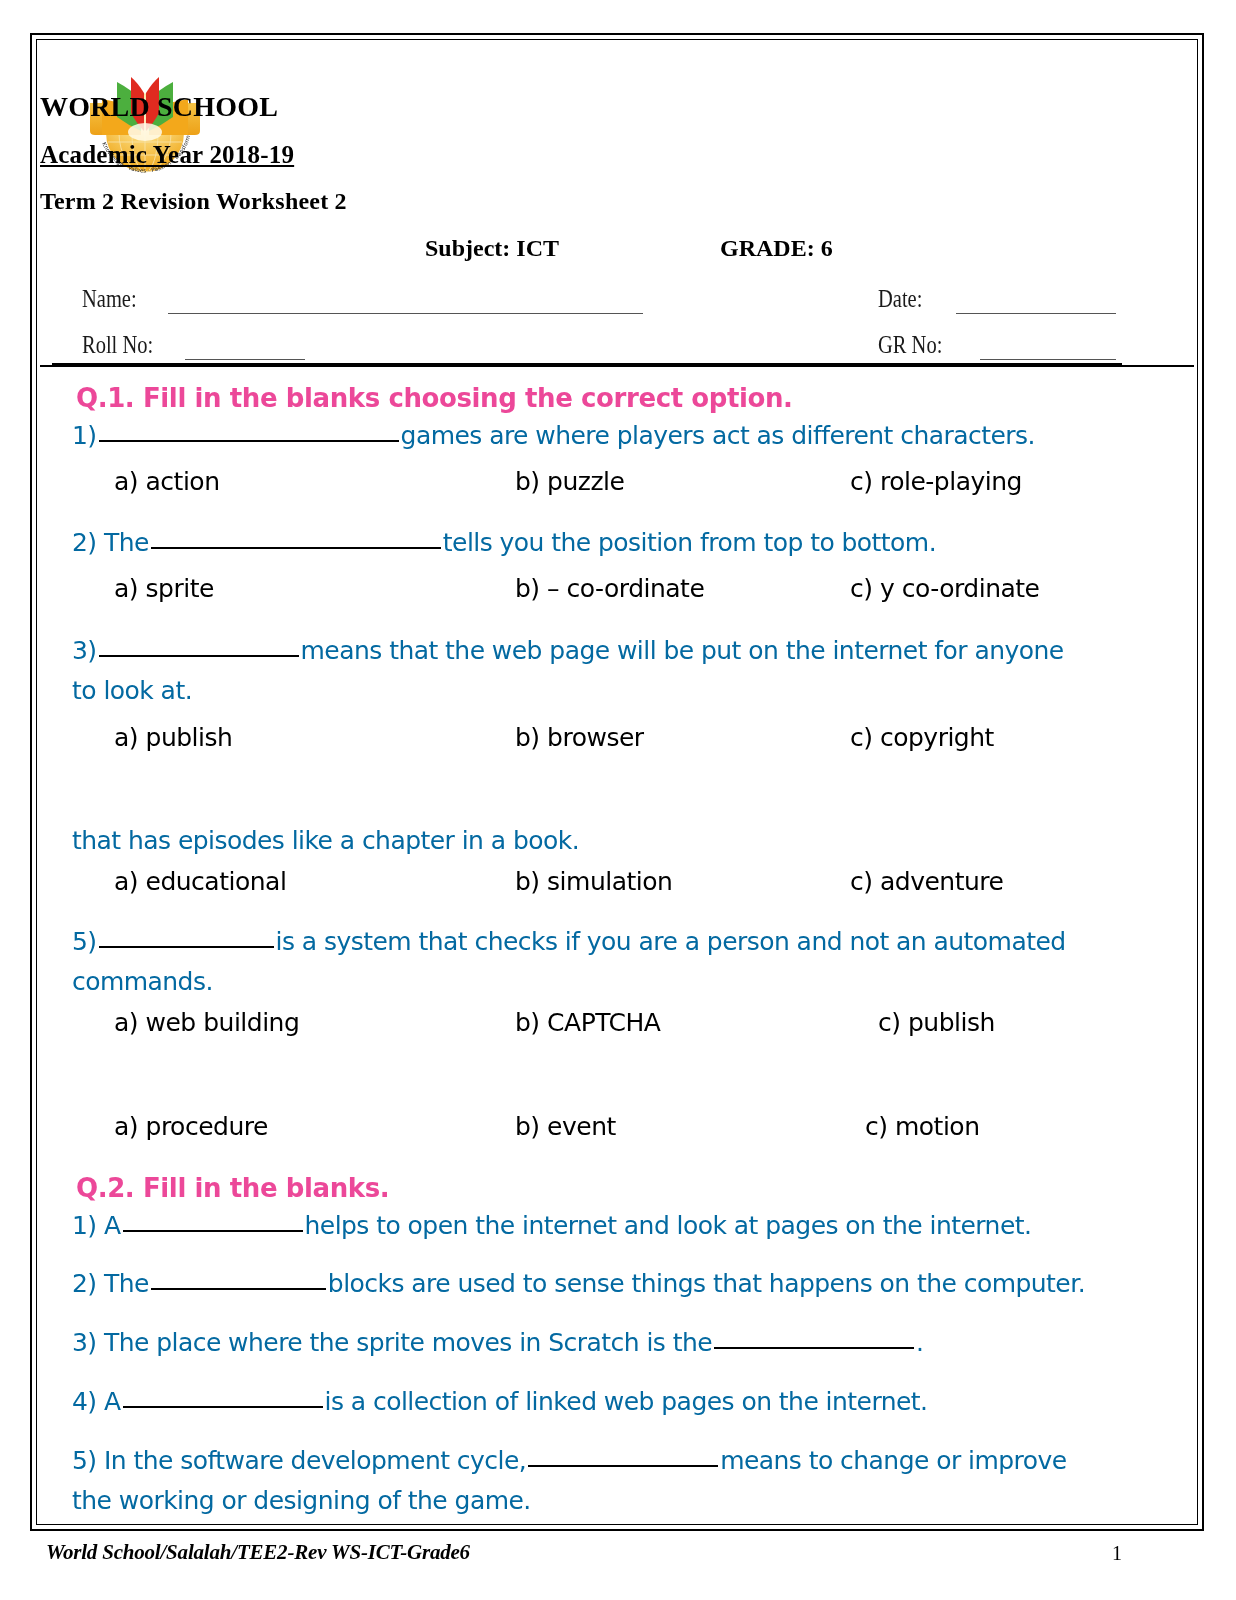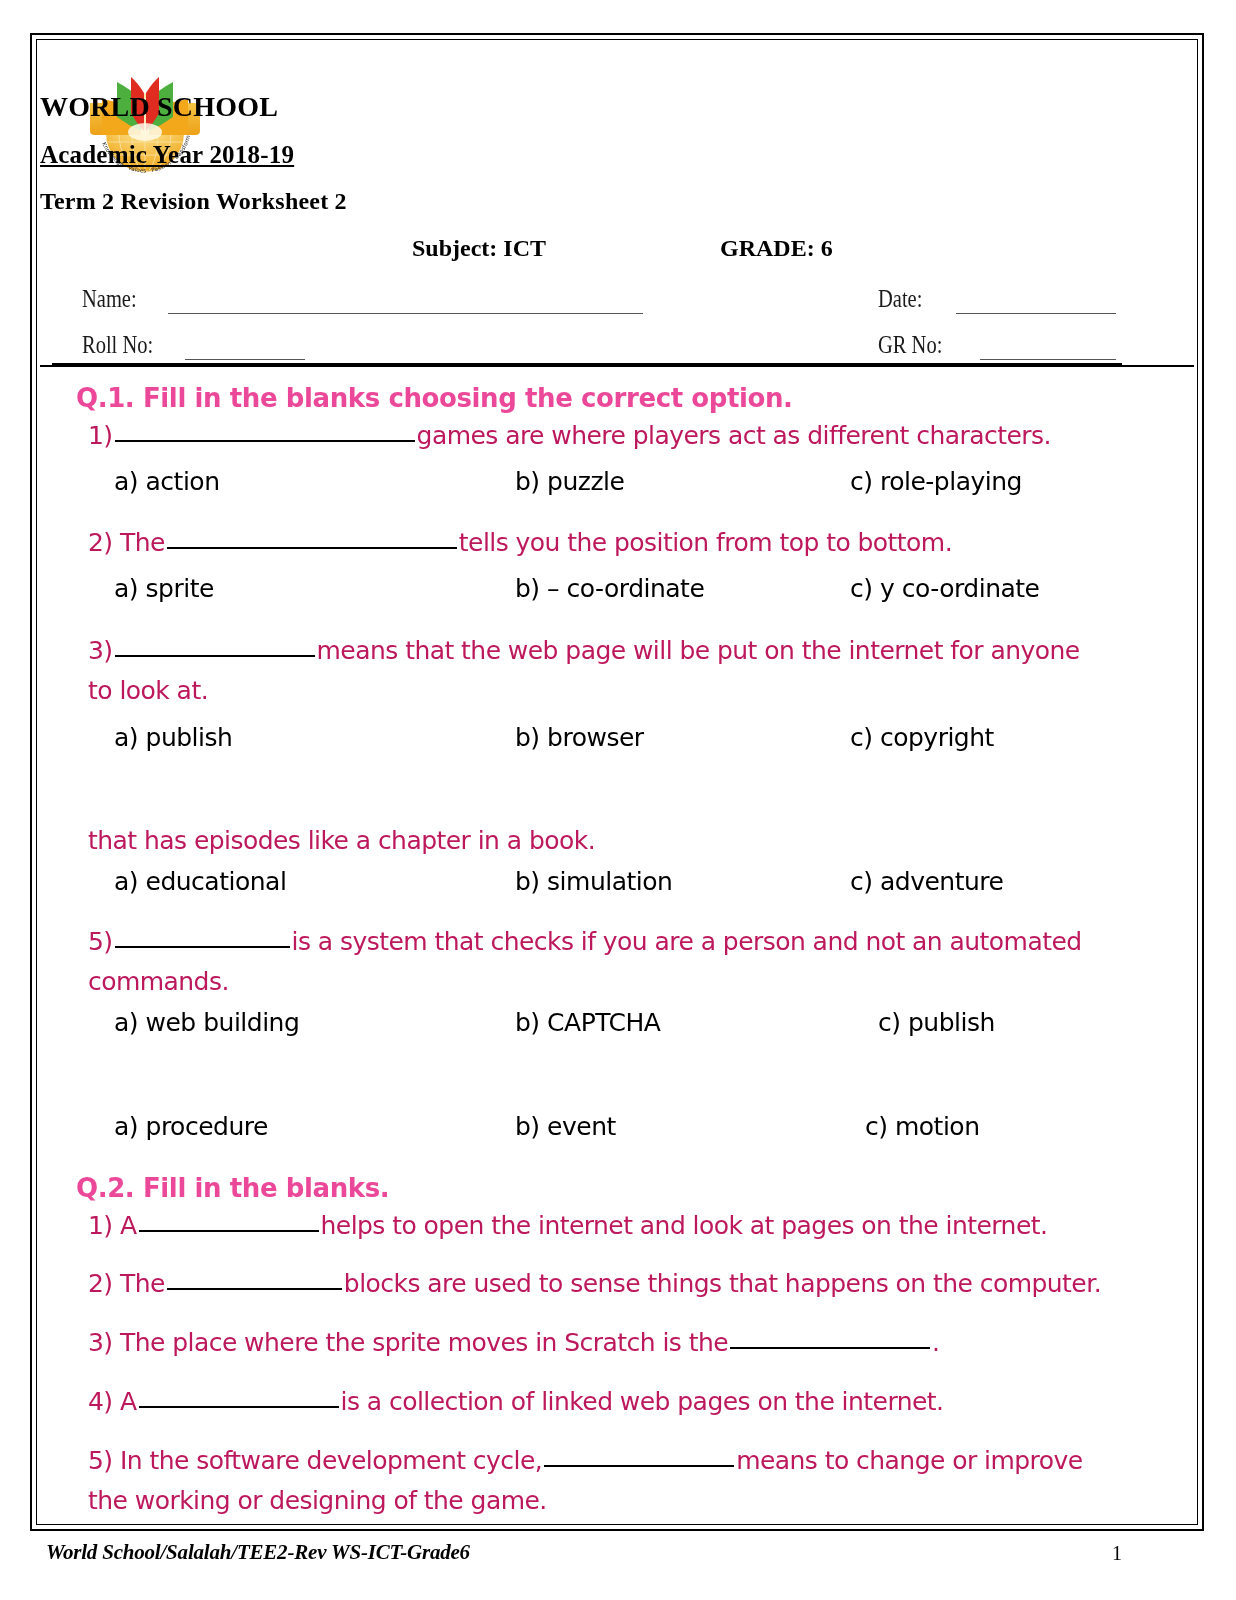--- a/index.html
+++ b/index.html
@@ -96,7 +96,7 @@
   }
   #subject-label {
     position: absolute;
-    left: 372px;
+    left: 385px;
   }
   #grade-label {
     position: absolute;

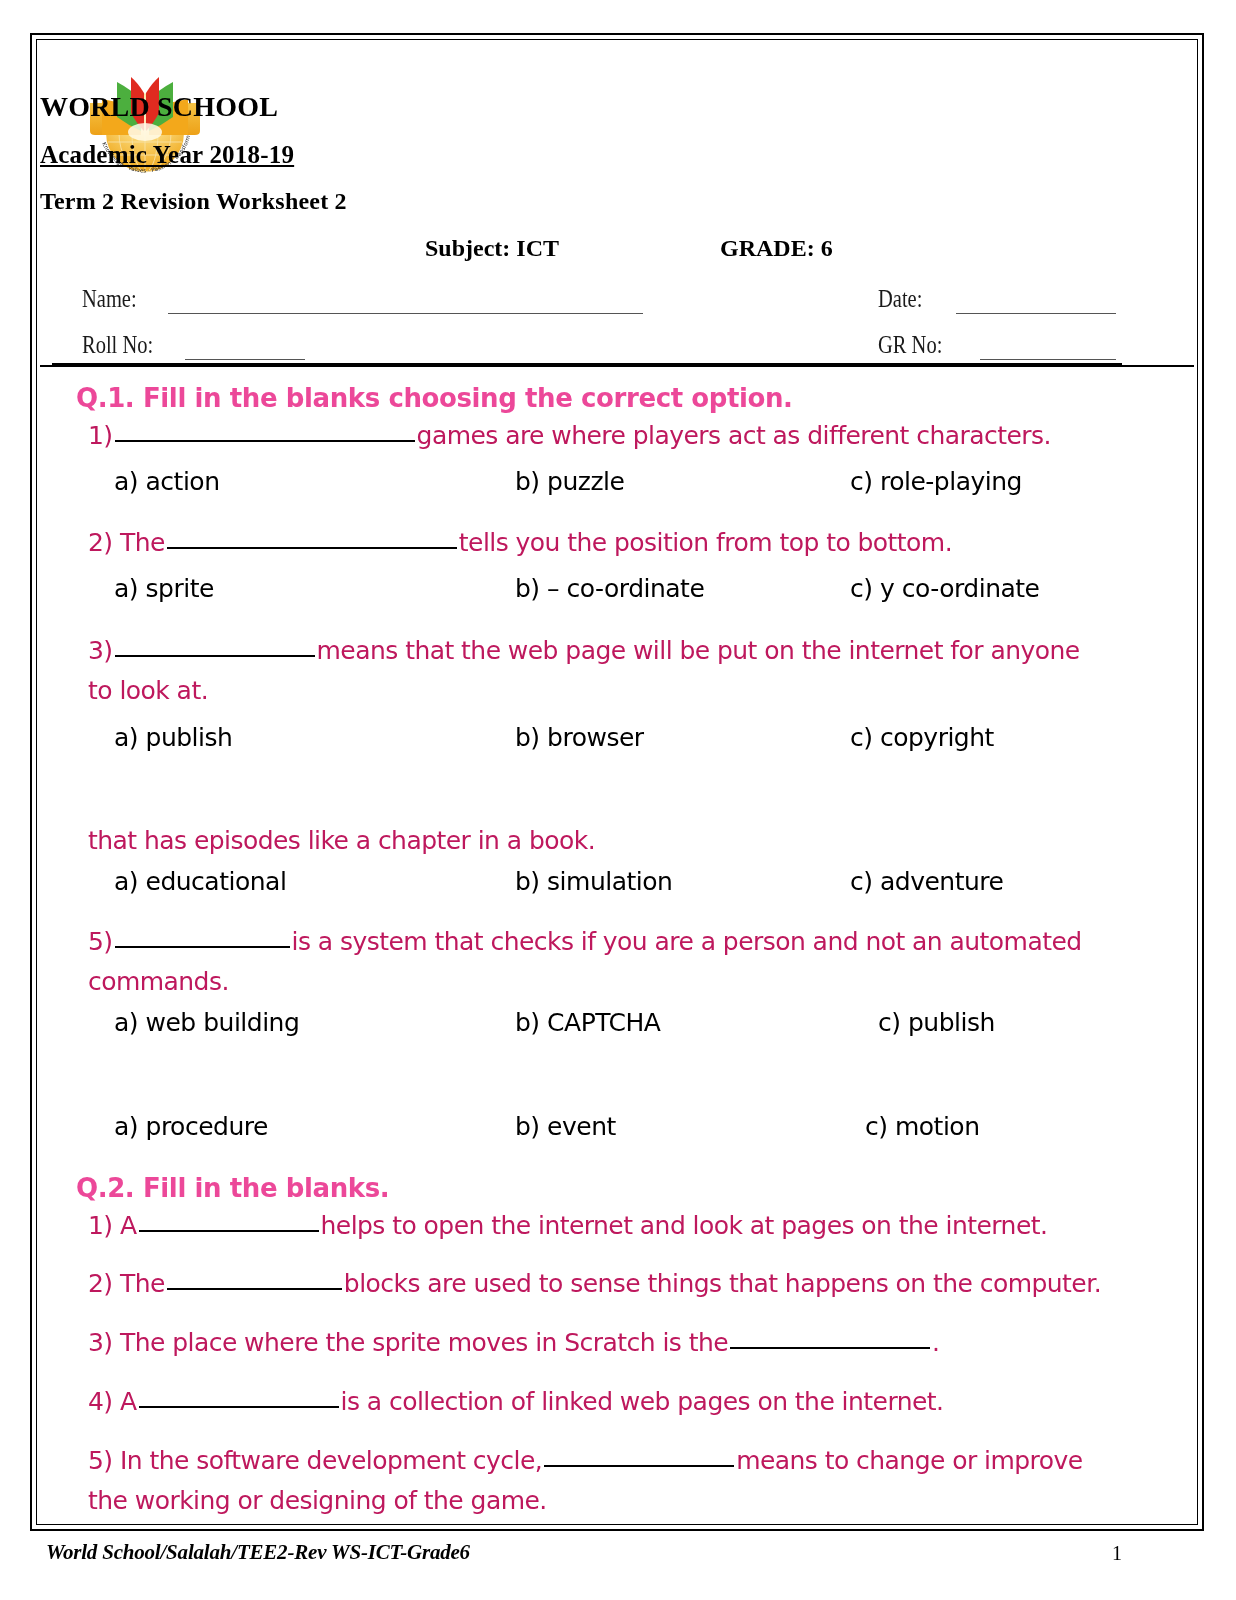--- a/index.html
+++ b/index.html
@@ -160,11 +160,10 @@
     position: absolute;
     left: 32px;
     font-size: 25px;
-    color: #be185d;
+    color: #0369a1;
     letter-spacing: -0.55px;
     white-space: nowrap;
     line-height: 1.0;
-    margin-left: 16px;
   }
   .blank-rule {
     display: inline-block;

